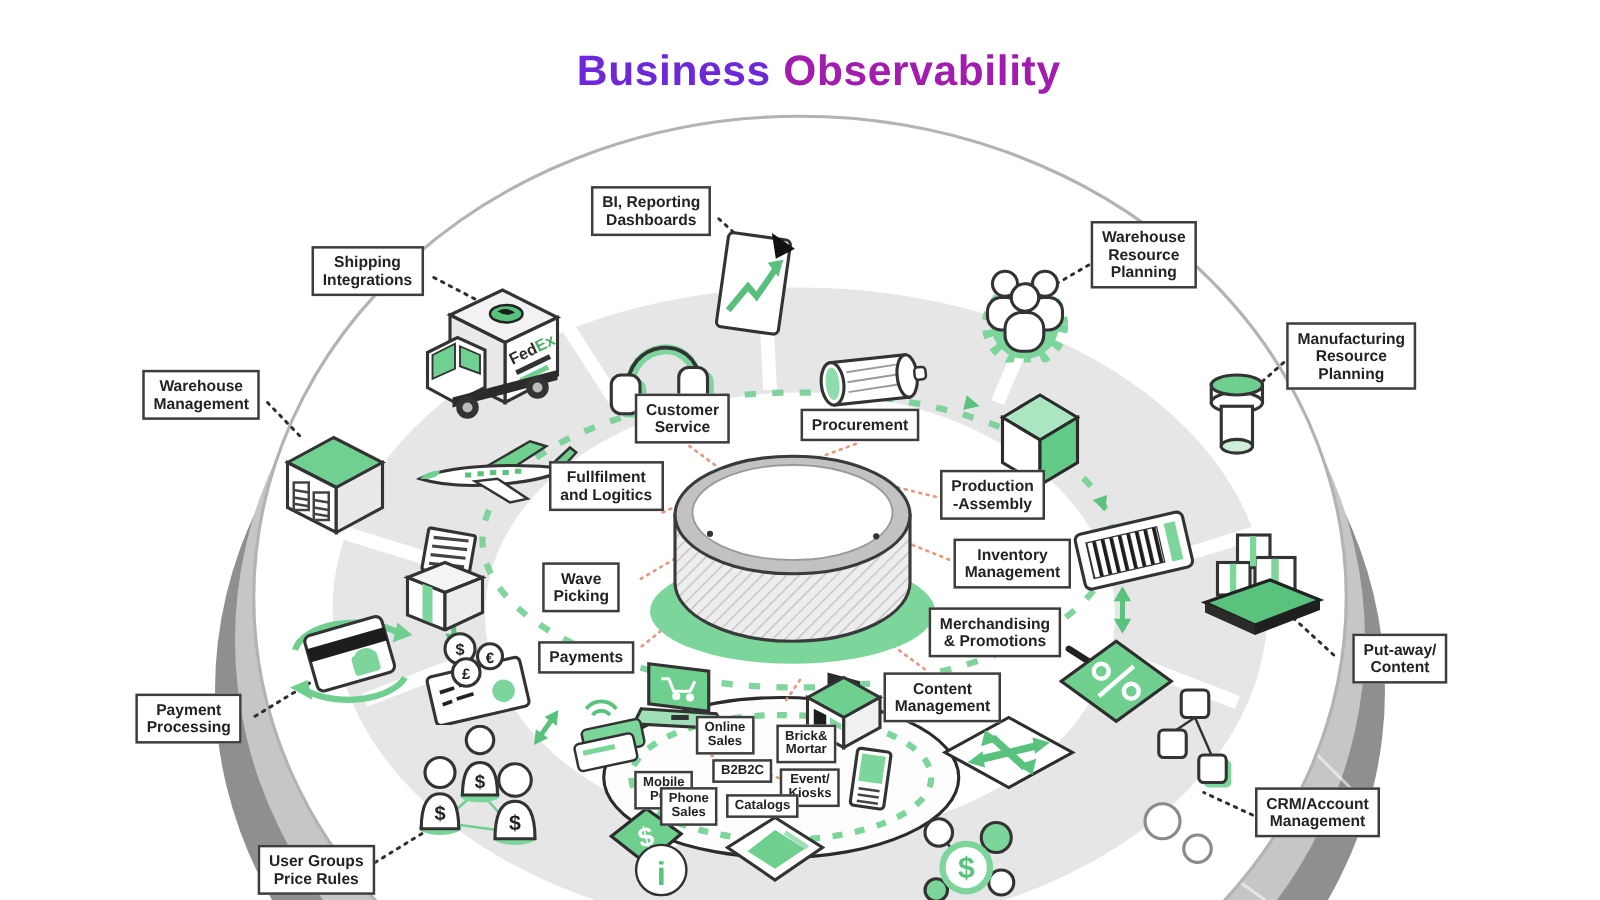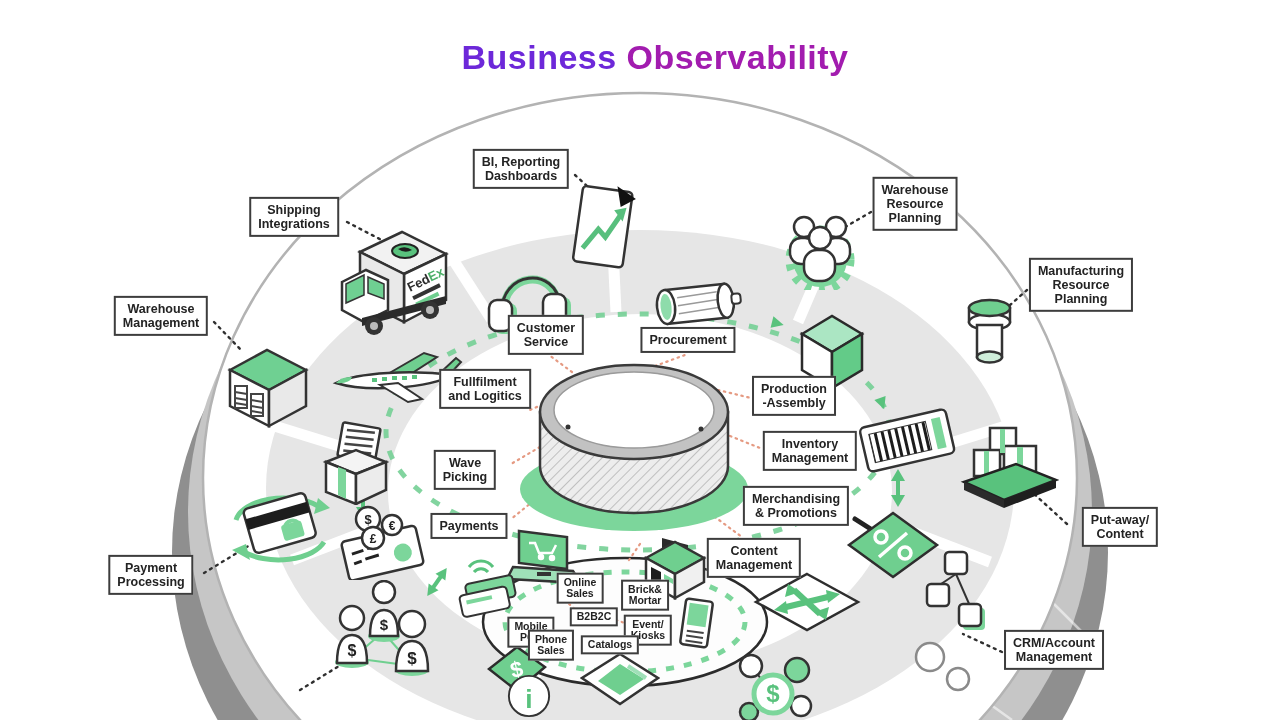--- a/index.html
+++ b/index.html
@@ -527,6 +527,8 @@
 Content</div>
   <div class="lbl" style="left:1054px;top:650px">CRM/Account
 Management</div>
+  <div class="lbl" style="left:253px;top:696px">User Groups
+Price Rules</div>
 
   <div class="lbl sm" style="left:580px;top:588px">Online
 Sales</div>

